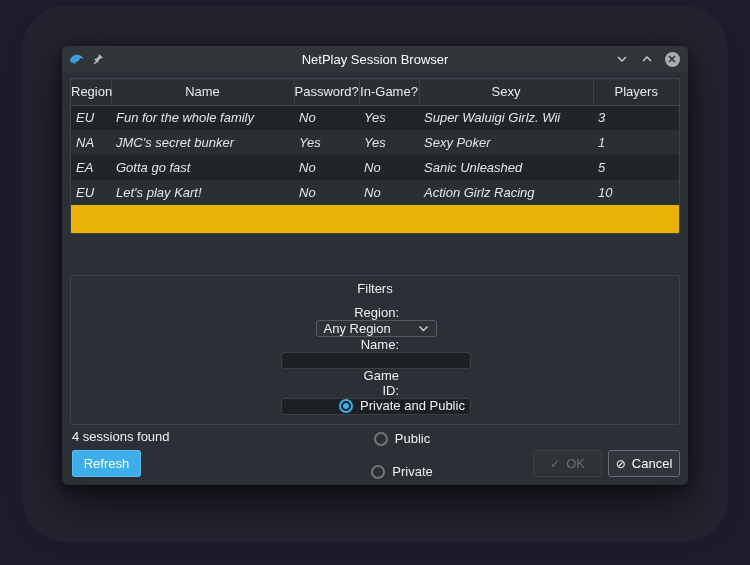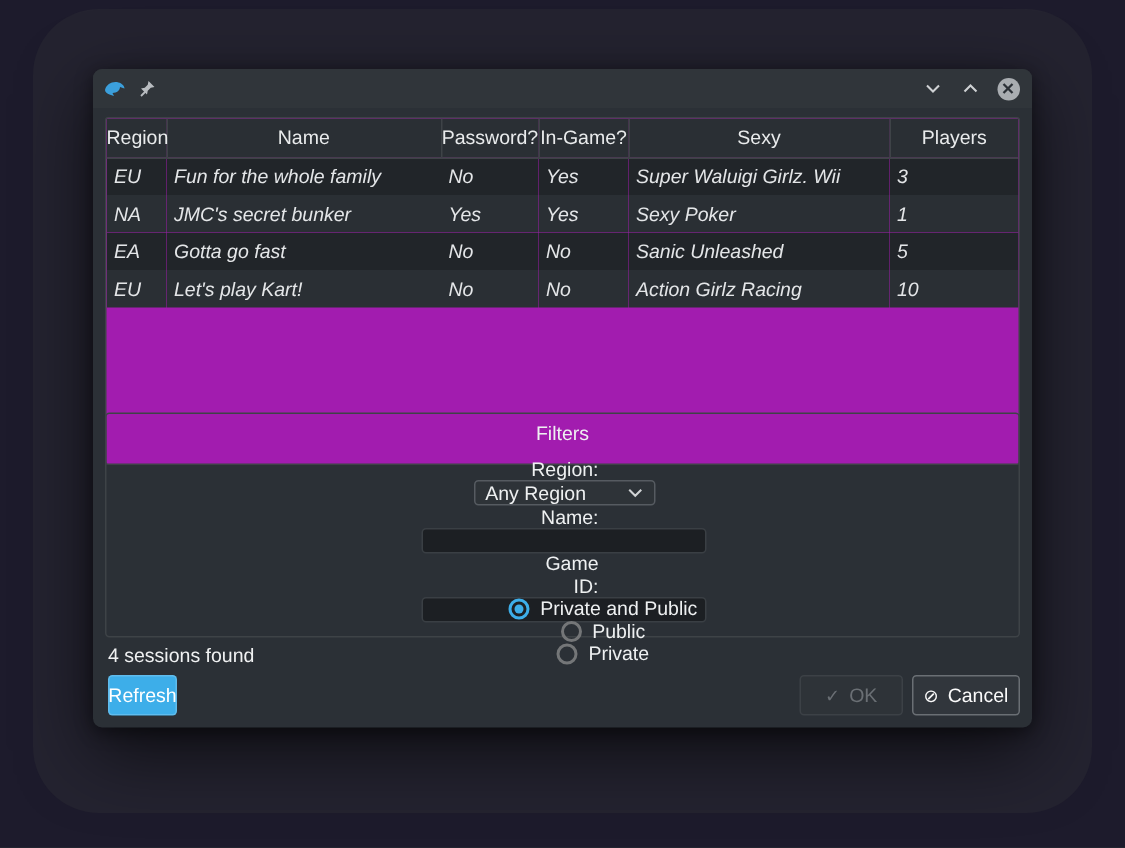--- a/index.html
+++ b/index.html
@@ -117,6 +117,7 @@
         </svg>
       </span>
     </div>
+    <div class="tb-title">NetPlay Session Browser</div>
     <div class="tb-right">
       <span class="tb-btn">
         <svg width="12" height="8" viewBox="0 0 12 8">

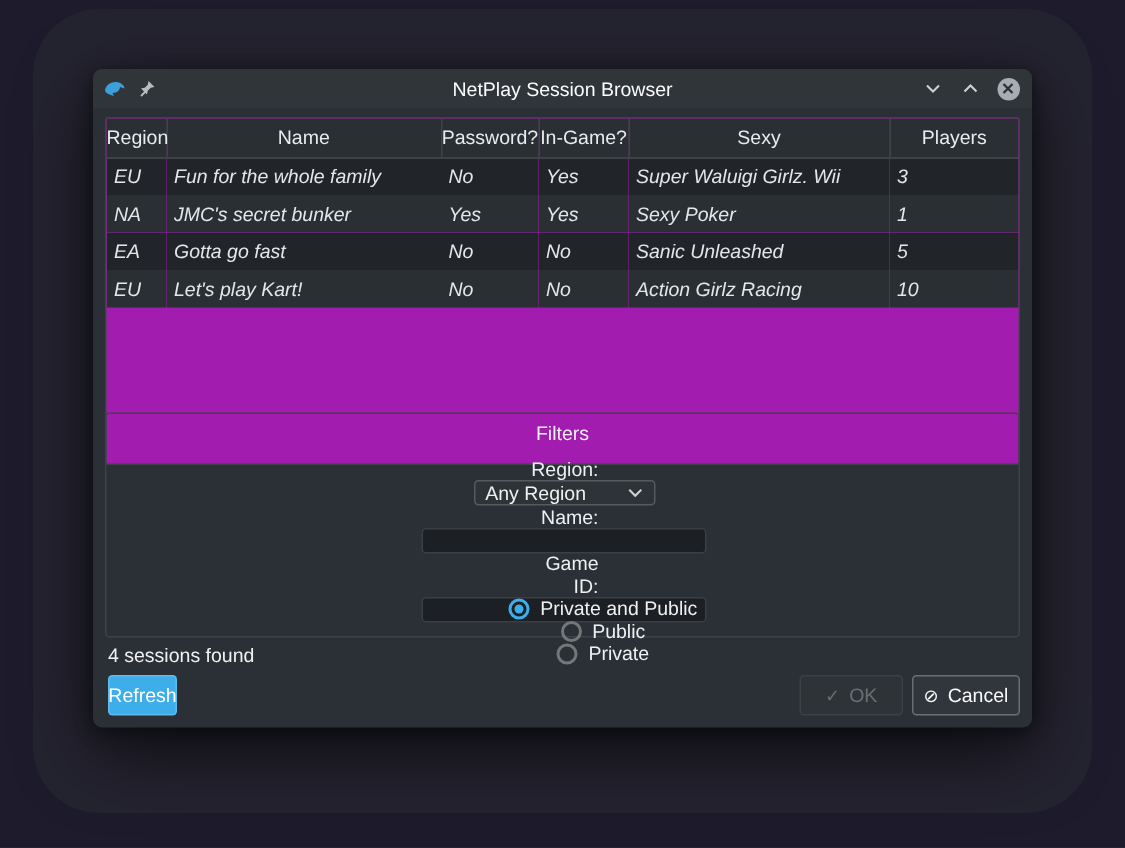--- a/index.html
+++ b/index.html
@@ -33,8 +33,8 @@
   .close-circle { width: 15px; height: 15px; border-radius: 50%; background: #a9adb1; display: flex; align-items: center; justify-content: center; }
   
   .session-table-wrap {
-    position: absolute; left: 8px; top: 32px; width: 610px; height: 232px;
-    background: #a21caf; border: 1px solid #3e4347; border-radius: 2px; overflow: hidden;
+    position: absolute; left: 8px; top: 32px; width: 610px; height: 156px;
+    background: #eab308; border: 1px solid #3e4347; border-radius: 2px; overflow: hidden;
   }
   table { border-collapse: collapse; width: 100%; table-layout: fixed; }
   col.c-region { width: 40px; } col.c-name { width: 183px; } col.c-pass { width: 65px; }

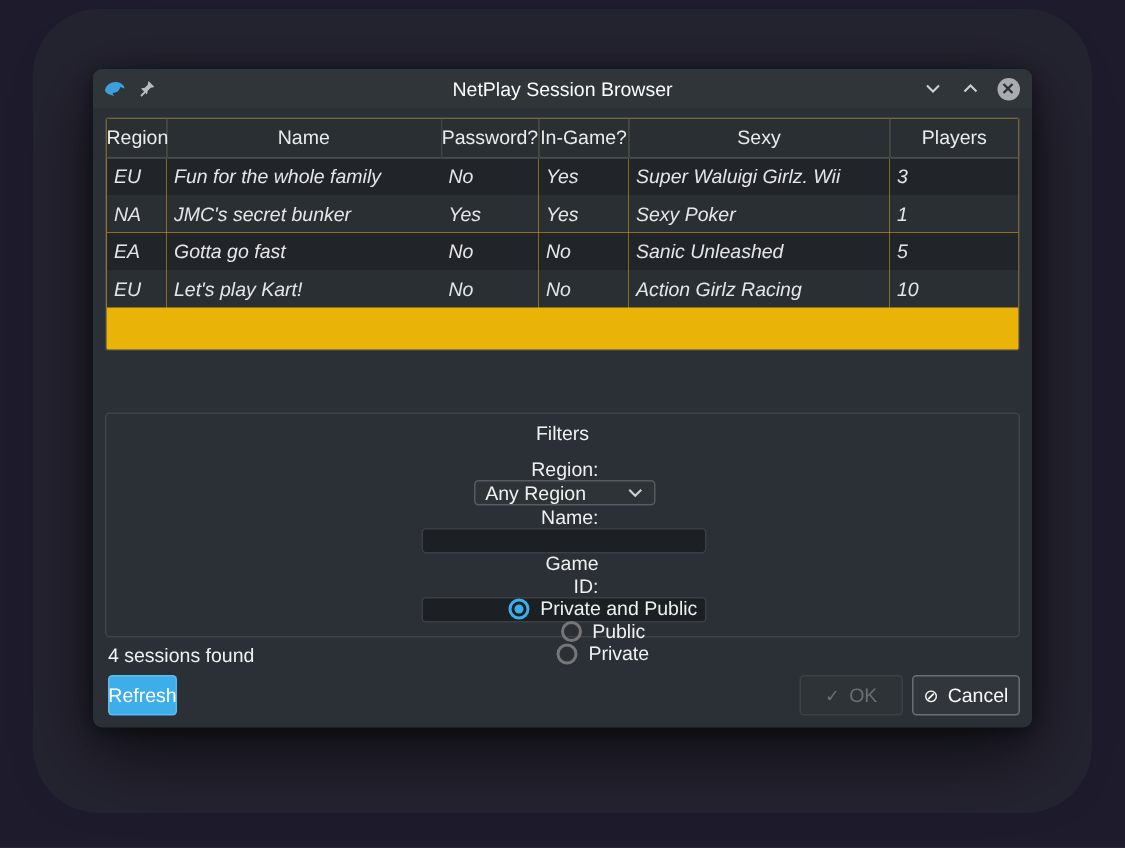--- a/index.html
+++ b/index.html
@@ -62,7 +62,7 @@
   .row-region { top: 29px; height: 24px; }
   .row-name   { top: 61px; height: 23px; }
   .row-gameid { top: 92px; height: 23px; }
-  .row-radios { top: 122px; height: 18px; padding-left: 52px; }
+  .row-radios { top: 122px; height: 18px; padding-left: 52px; gap: 18px; }
   .combobox {
     width: 121px; height: 24px; background: #2e3338; border: 1px solid #565b61;
     border-radius: 3px; display: flex; align-items: center; padding: 0 7px;

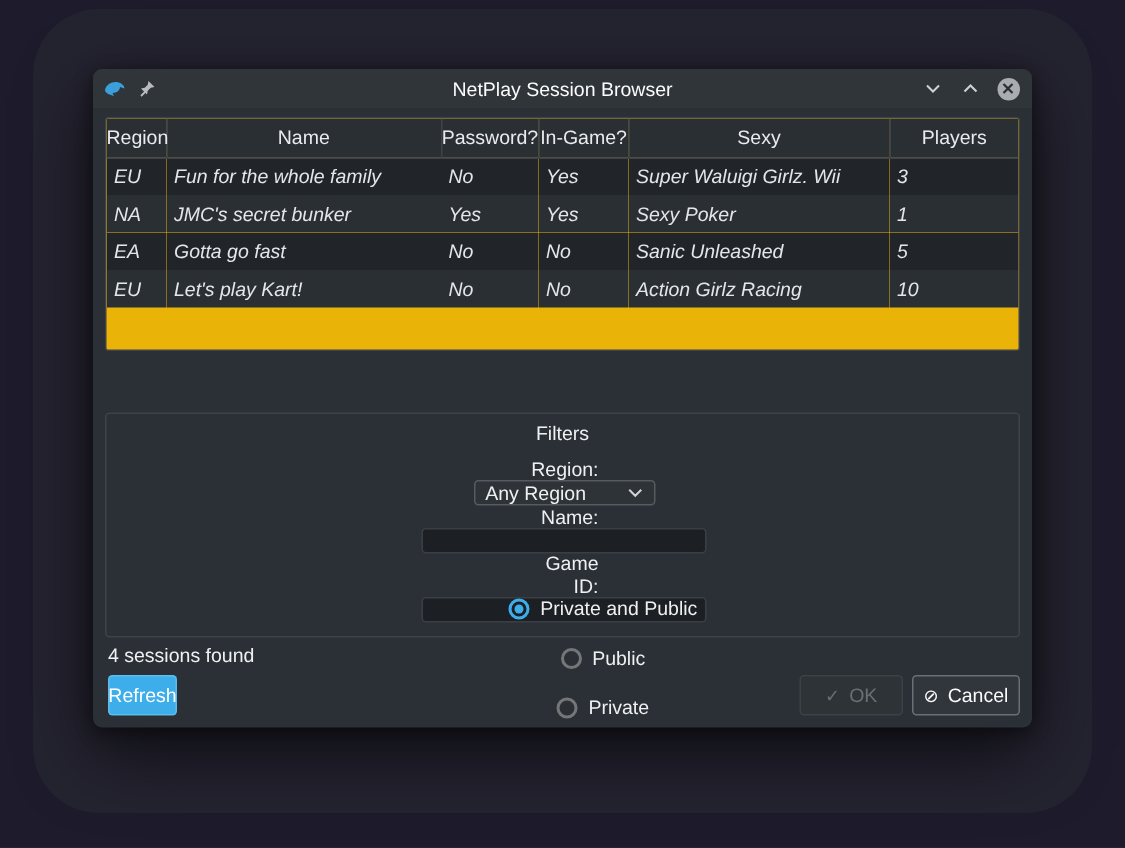--- a/index.html
+++ b/index.html
@@ -90,7 +90,7 @@
     align-items: center; justify-content: center; gap: 6px; cursor: pointer;
     font-size: 13px;
   }
-  .btn-refresh { left: 10px; top: 404px; width: 46px; background: #3daee9; color: #ffffff; box-shadow: inset 0 0 0 1px rgba(255,255,255,.18); }
+  .btn-refresh { left: 10px; top: 404px; width: 69px; background: #3daee9; color: #ffffff; box-shadow: inset 0 0 0 1px rgba(255,255,255,.18); }
   .btn-ok { left: 471px; top: 404px; width: 69px; background: #2e3338; border: 1px solid #3c4146; color: #6a6f74; cursor: default; }
   .btn-cancel { left: 546px; top: 404px; width: 72px; background: #31363c; border: 1px solid #6a6f74; color: #fbfbfb; }
   .btn .icon-glyph { font-size: 12px; line-height: 1; }

